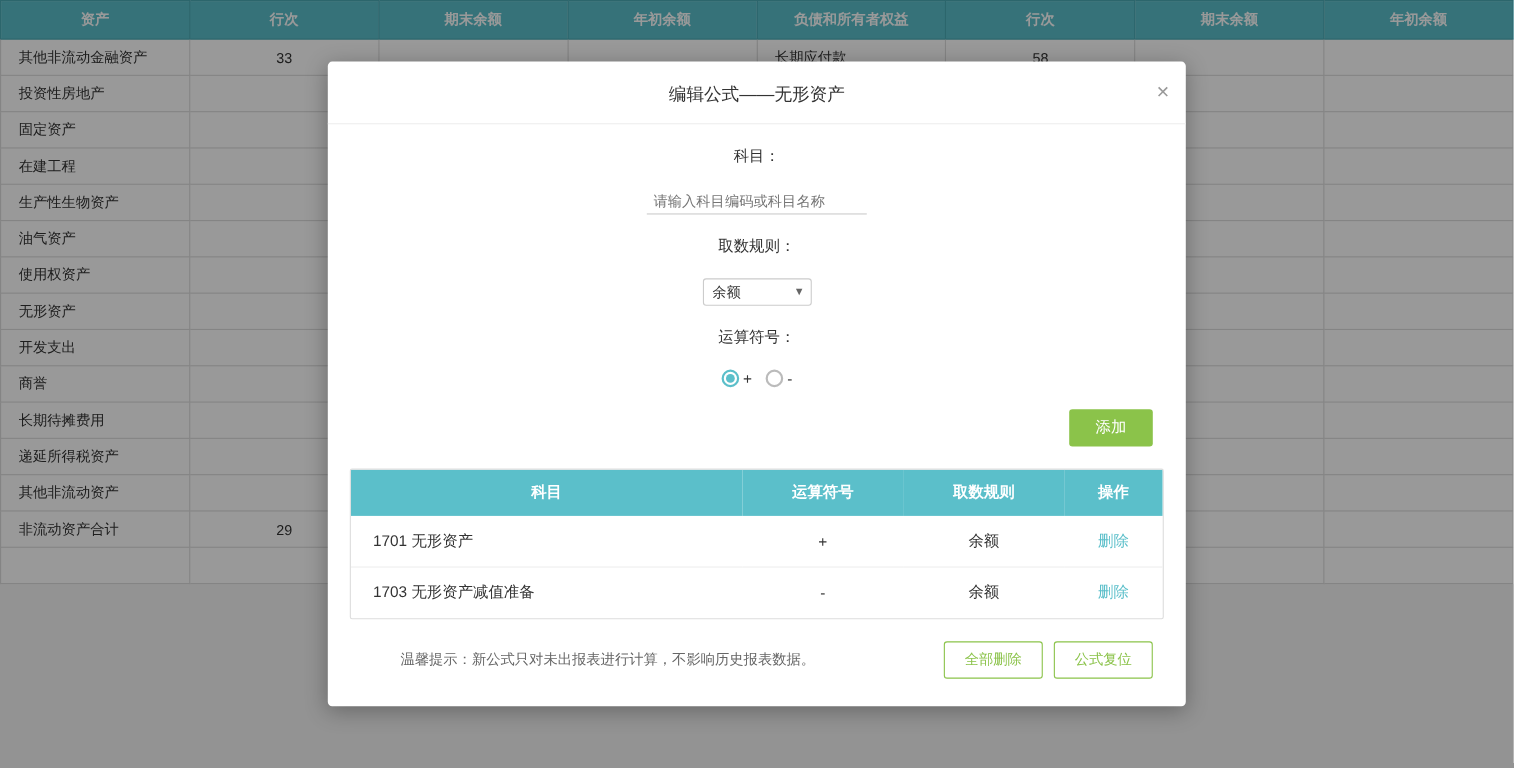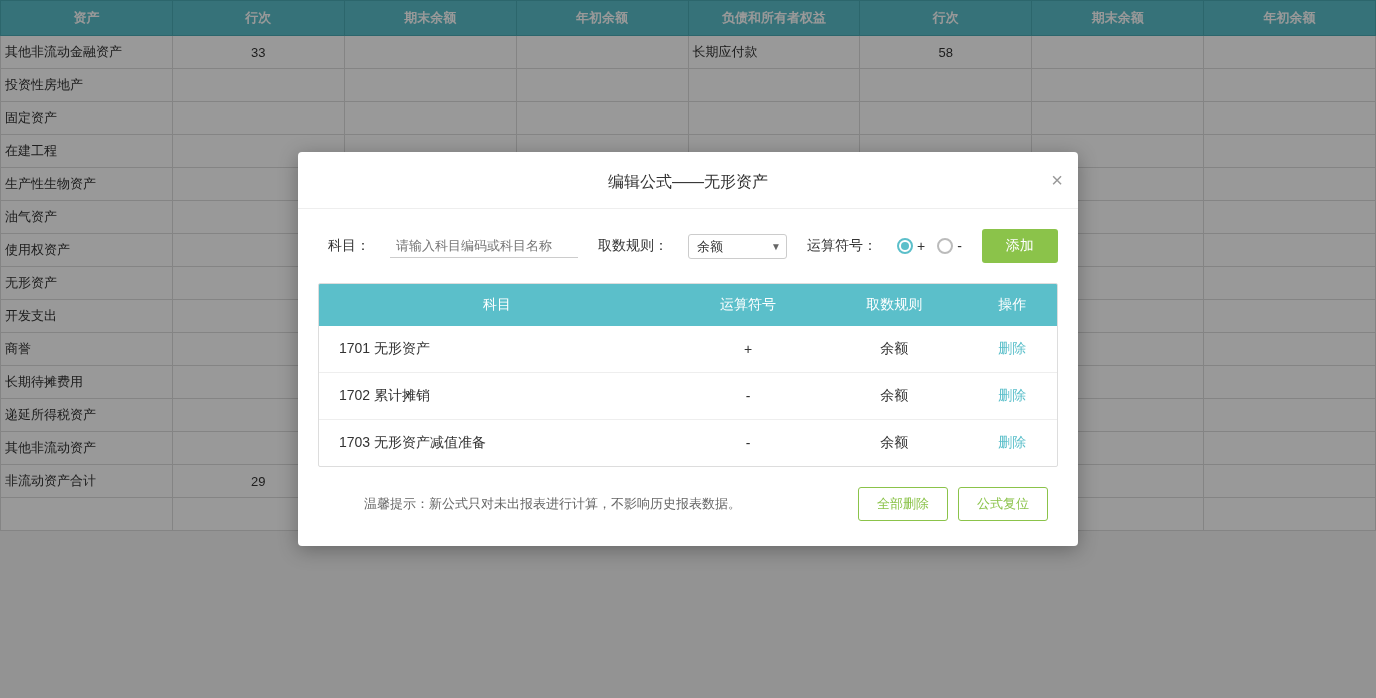--- a/index.html
+++ b/index.html
@@ -47,7 +47,7 @@
 
     .bg-table td.left {
       text-align: left;
-      padding-left: 4px;
+      padding-left: 16px;
     }
 
     

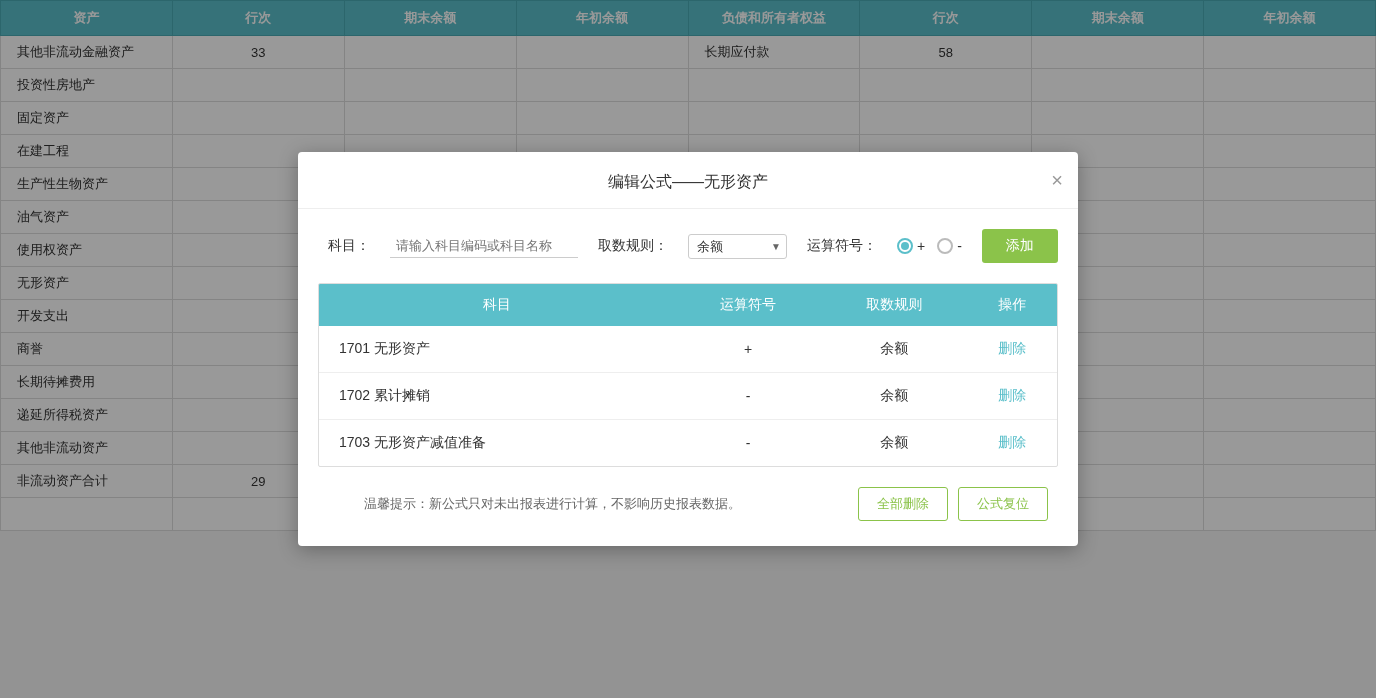--- a/index.html
+++ b/index.html
@@ -101,6 +101,7 @@
       align-items: center;
       padding: 20px 30px;
       gap: 20px;
+      flex-direction: column;
     }
 
     .form-label {

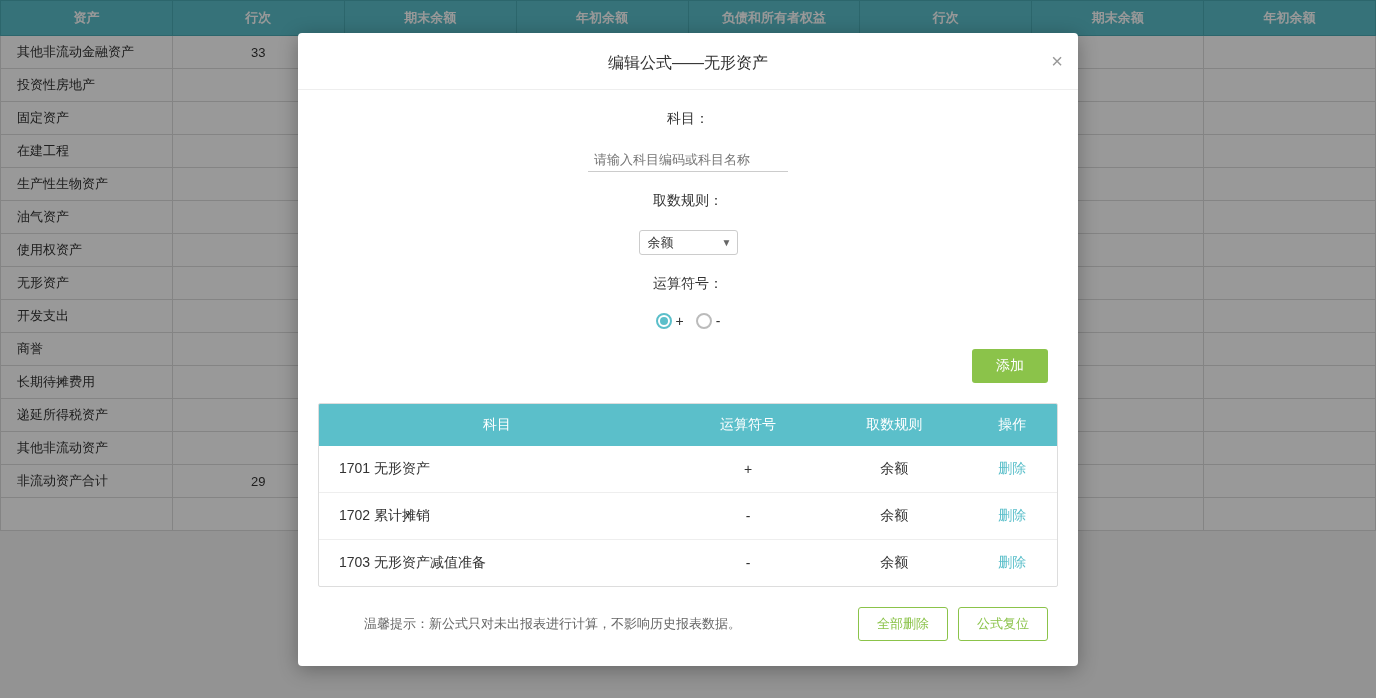--- a/index.html
+++ b/index.html
@@ -223,7 +223,7 @@
       text-align: center;
       padding: 12px 8px;
       font-size: 14px;
-      font-weight: normal;
+      font-weight: bold;
     }
 
     .data-table tbody td {

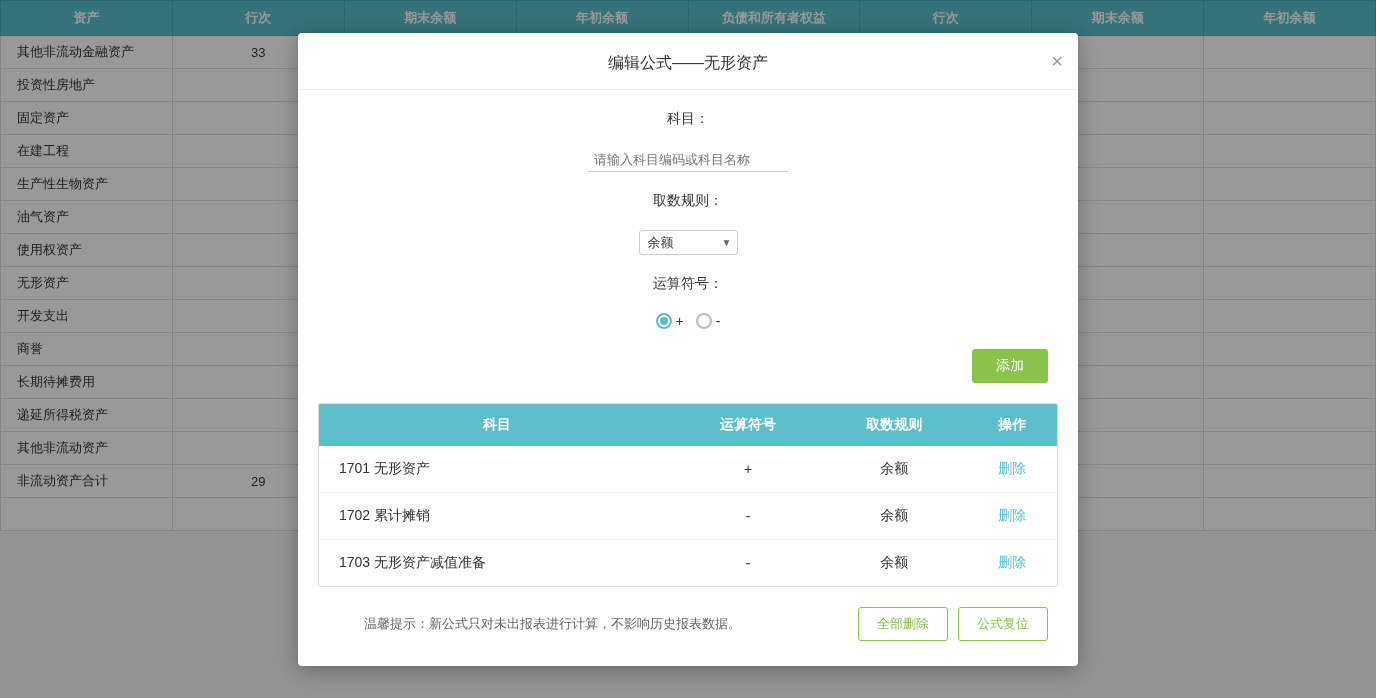--- a/index.html
+++ b/index.html
@@ -505,12 +505,6 @@
               <td><a class="link-delete" href="#">删除</a></td>
             </tr>
             <tr>
-              <td class="subject-col">1702 累计摊销</td>
-              <td>-</td>
-              <td>余额</td>
-              <td><a class="link-delete" href="#">删除</a></td>
-            </tr>
-            <tr>
               <td class="subject-col">1703 无形资产减值准备</td>
               <td>-</td>
               <td>余额</td>

